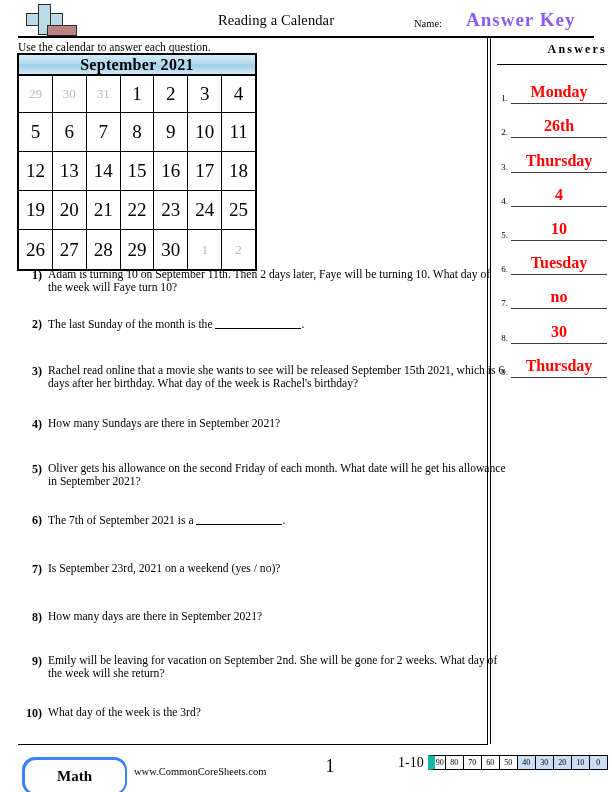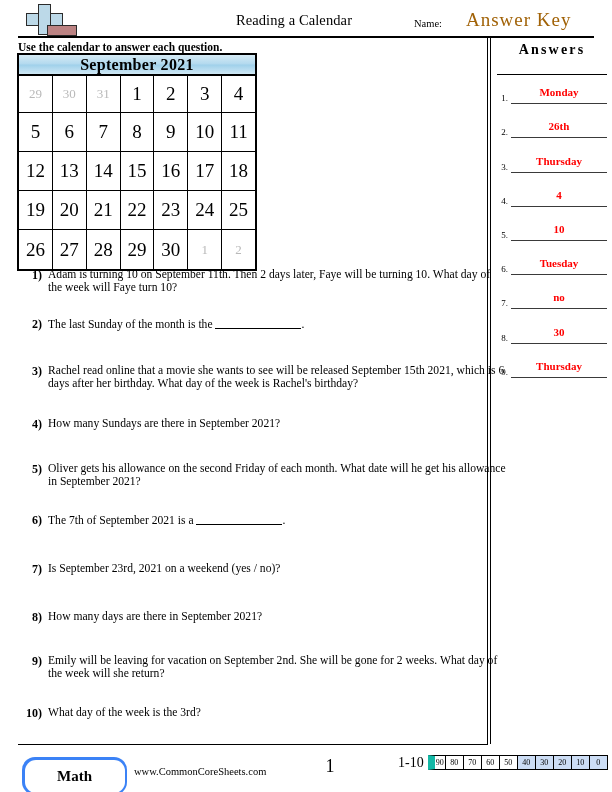--- a/index.html
+++ b/index.html
@@ -71,7 +71,6 @@
     text-align: center;
     font-size: 14.5px;
     letter-spacing: 0.1px;
-    margin-left: 18px;
   }
   #name-label {
     position: absolute;

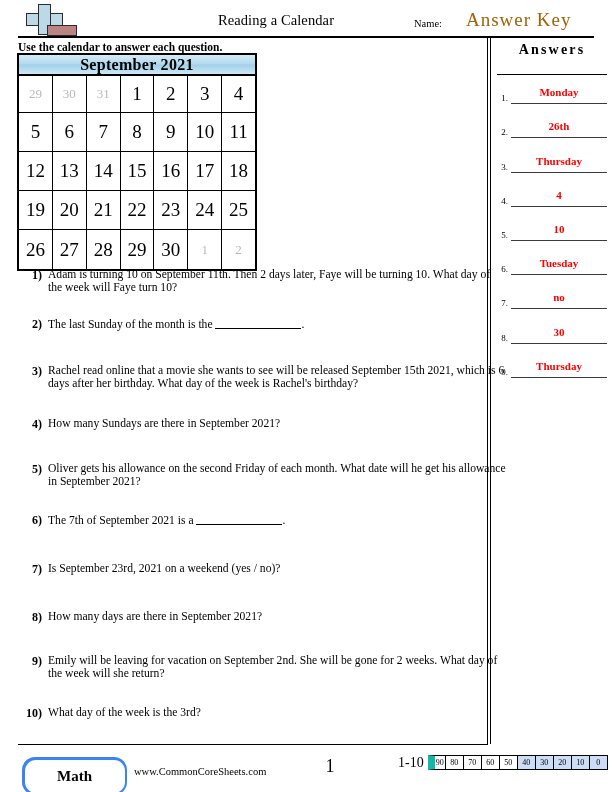--- a/index.html
+++ b/index.html
@@ -81,8 +81,8 @@
     position: absolute;
     left: 466px; top: 9px;
     font-size: 19px;
-    font-weight: normal;
-    color: #a16207;
+    font-weight: bold;
+    color: #8b5cf6;
     letter-spacing: 1px;
     font-family: "Liberation Serif", "DejaVu Serif", serif;
   }

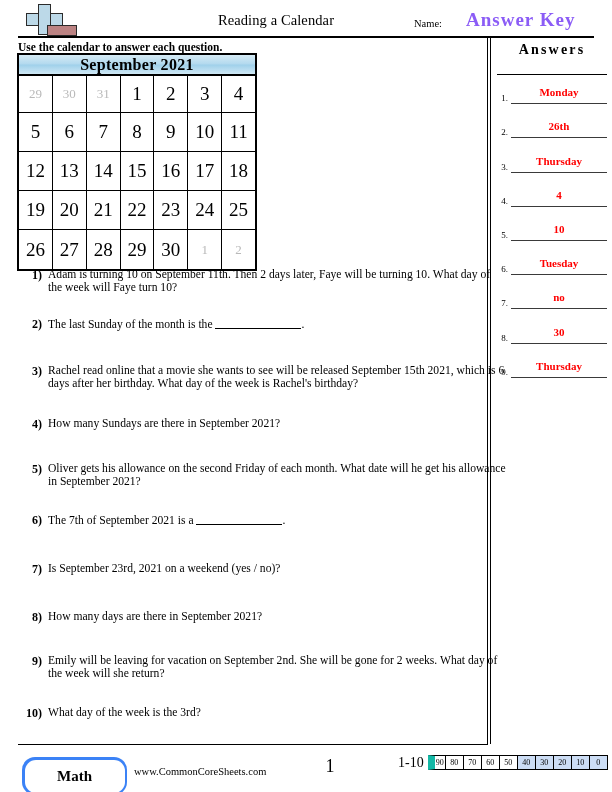--- a/index.html
+++ b/index.html
@@ -98,7 +98,7 @@
     position: absolute;
     left: 18px; top: 41px;
     font-size: 11.5px;
-    font-weight: bold;
+    font-weight: normal;
   }
 
   

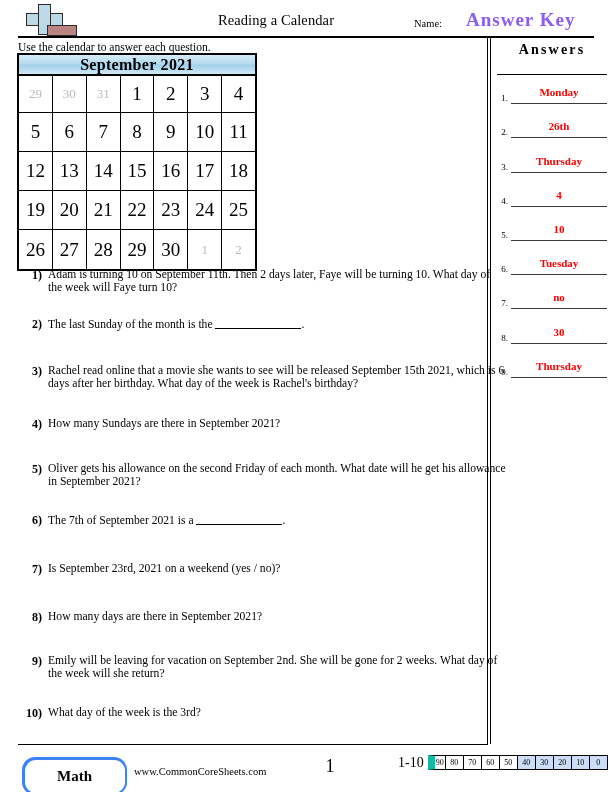--- a/index.html
+++ b/index.html
@@ -187,12 +187,12 @@
     position: absolute;
     left: 497px; top: 42px;
     width: 110px;
-    text-align: center;
-    font-size: 14px;
+    text-align: right;
+    font-size: 12px;
     font-weight: bold;
     letter-spacing: 2.2px;
     border-bottom: 1.6px solid #000;
-    padding-bottom: 16px;
+    padding-bottom: 7px;
   }
   #answer-list {
     position: absolute;

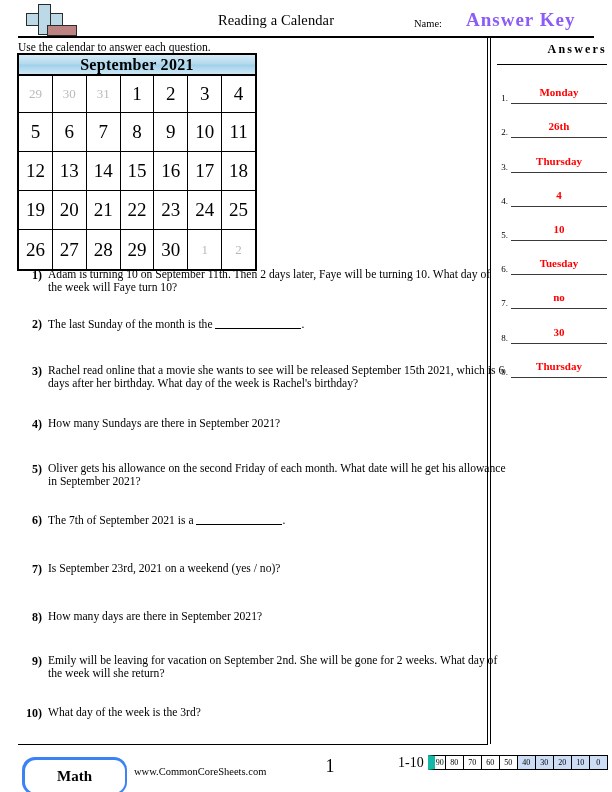--- a/index.html
+++ b/index.html
@@ -217,7 +217,7 @@
     height: 21px;
     border-bottom: 1.4px solid #3a3a3a;
     text-align: center;
-    font-size: 11px;
+    font-size: 16px;
     font-weight: bold;
     color: #ff0000;
     line-height: 20px;

